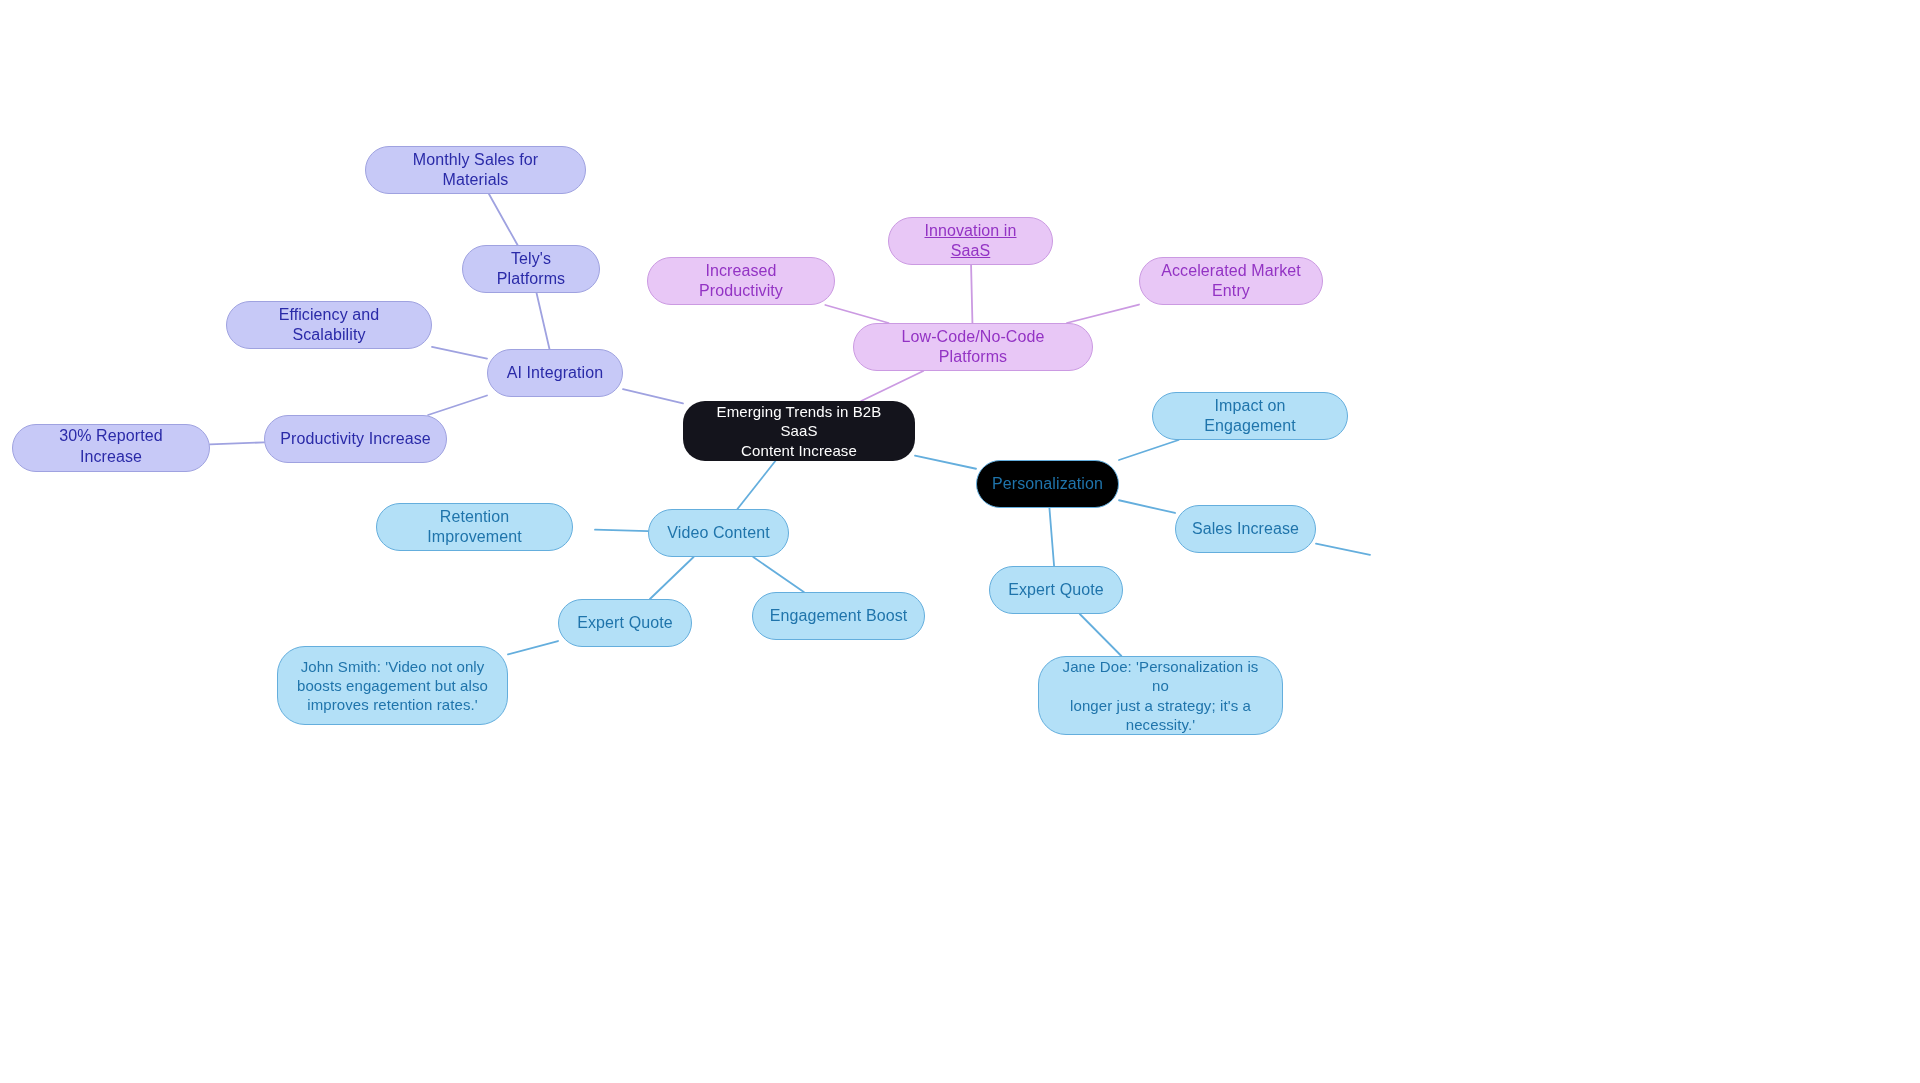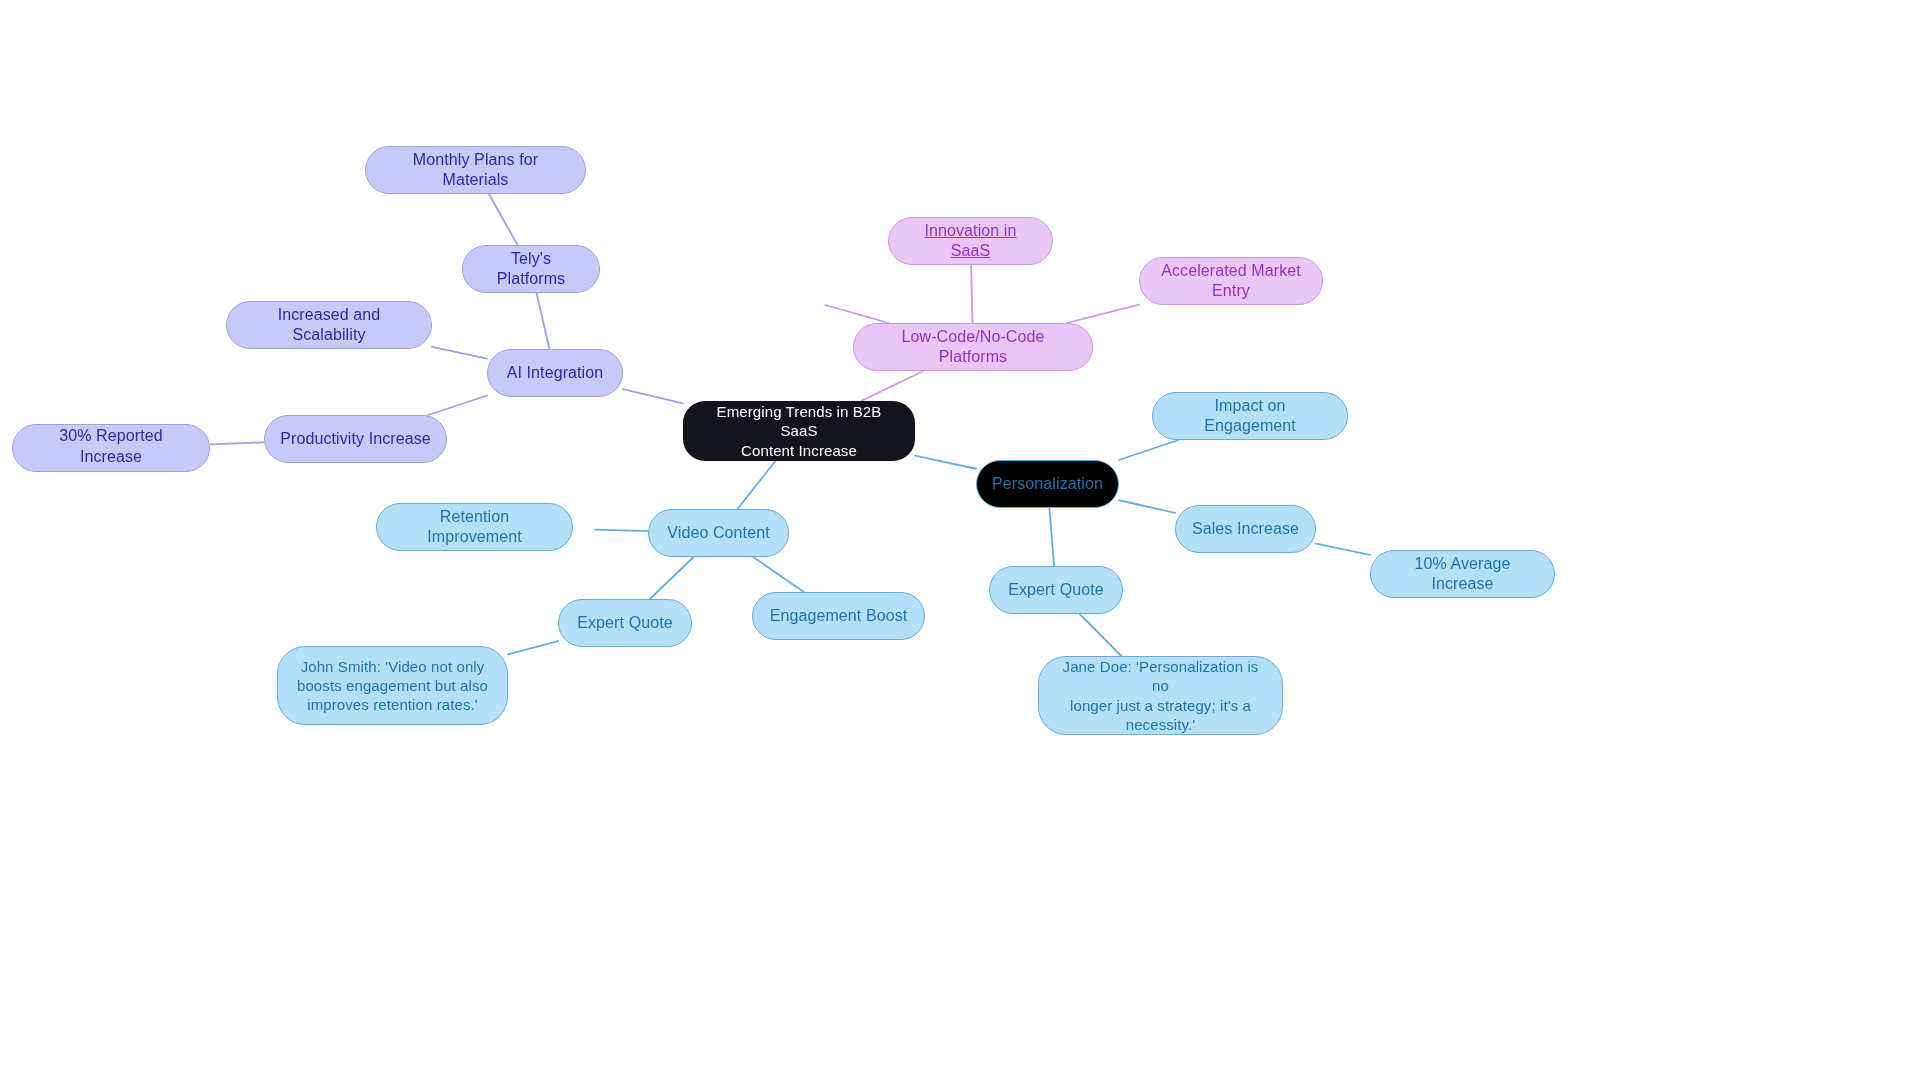--- a/index.html
+++ b/index.html
@@ -98,7 +98,7 @@
         <span>Tely's Platforms</span>
       </div>
       <div class="node" style="left: 365px; top: 146px; width: 221px; height: 48px; background: rgb(199, 201, 247); border-color: rgb(159, 162, 224); color: rgb(42, 42, 168); font-size: 16px;">
-        <span>Monthly Plans for Materials</span>
+        <span>Monthly Sales for Materials</span>
       </div>
       <div class="node" style="left: 226px; top: 301px; width: 206px; height: 48px; background: rgb(199, 201, 247); border-color: rgb(159, 162, 224); color: rgb(42, 42, 168); font-size: 16px;">
         <span>Increased and Scalability</span>

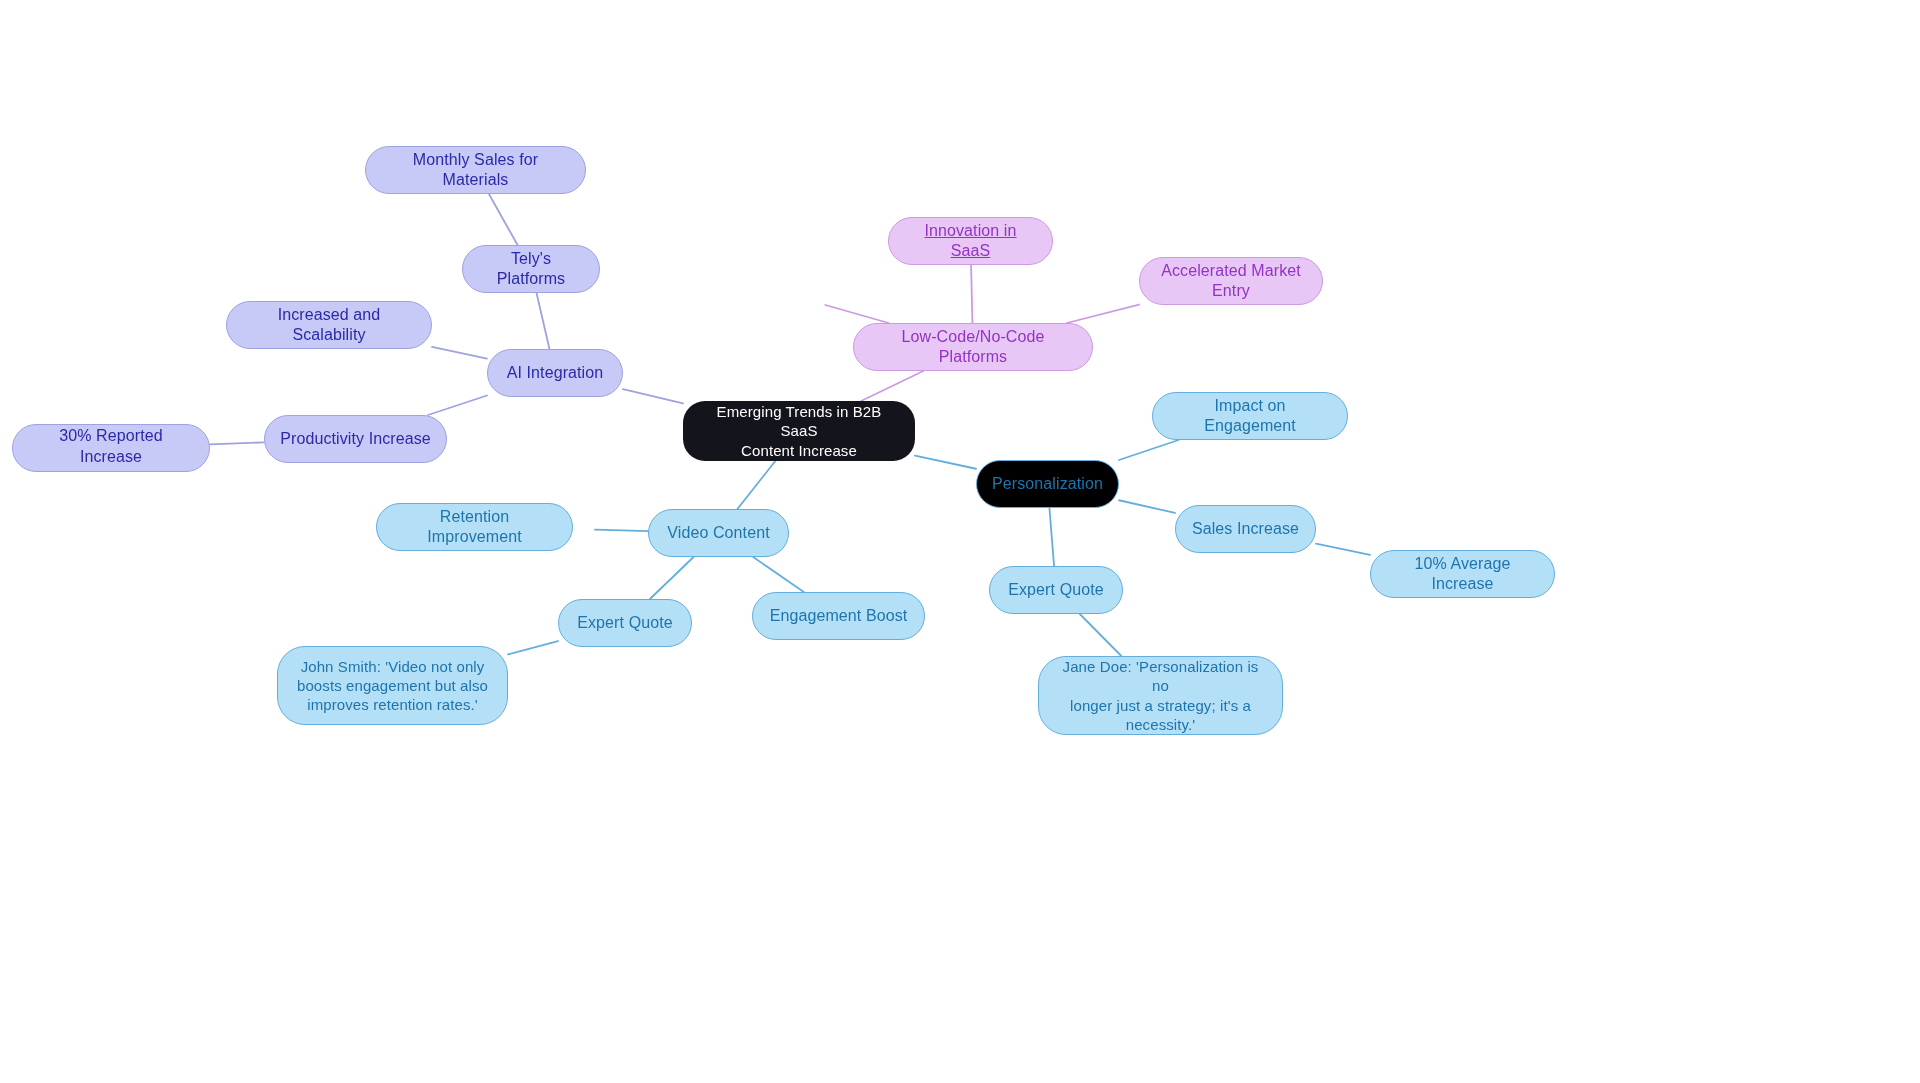--- a/index.html
+++ b/index.html
@@ -112,6 +112,9 @@
       <div class="node" style="left: 853px; top: 323px; width: 240px; height: 48px; background: rgb(232, 199, 246); border-color: rgb(203, 154, 226); color: rgb(147, 51, 196); font-size: 16px;">
         <span>Low-Code/No-Code Platforms</span>
       </div>
+      <div class="node" style="left: 647px; top: 257px; width: 188px; height: 48px; background: rgb(232, 199, 246); border-color: rgb(203, 154, 226); color: rgb(147, 51, 196); font-size: 16px;">
+        <span>Increased Productivity</span>
+      </div>
       <div class="node" style="left: 888px; top: 217px; width: 165px; height: 48px; background: rgb(232, 199, 246); border-color: rgb(203, 154, 226); color: rgb(147, 51, 196); font-size: 16px; text-decoration: underline;">
         <span>Innovation in SaaS</span>
       </div>

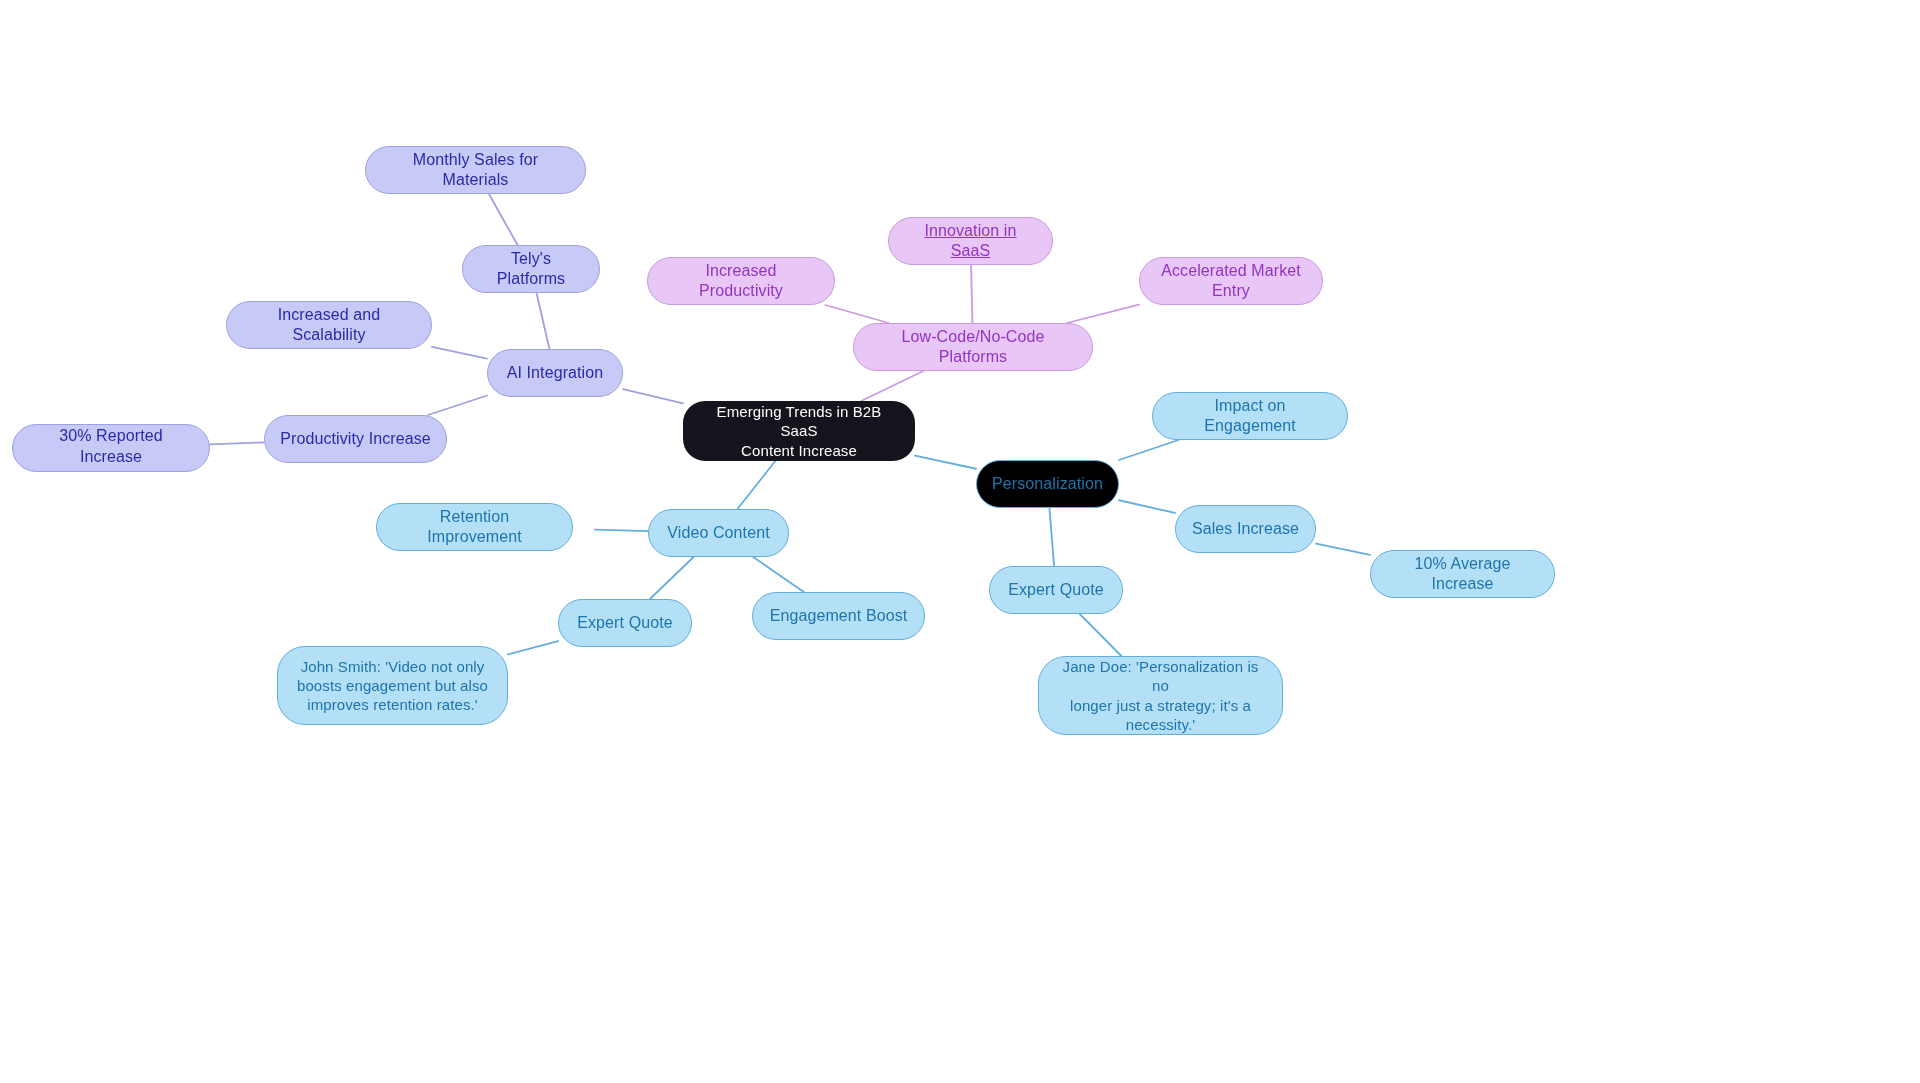--- a/index.html
+++ b/index.html
@@ -101,7 +101,7 @@
         <span>Monthly Sales for Materials</span>
       </div>
       <div class="node" style="left: 226px; top: 301px; width: 206px; height: 48px; background: rgb(199, 201, 247); border-color: rgb(159, 162, 224); color: rgb(42, 42, 168); font-size: 16px;">
-        <span>Increased and Scalability</span>
+        <span>Efficiency and Scalability</span>
       </div>
       <div class="node" style="left: 264px; top: 415px; width: 183px; height: 48px; background: rgb(199, 201, 247); border-color: rgb(159, 162, 224); color: rgb(42, 42, 168); font-size: 16px;">
         <span>Productivity Increase</span>

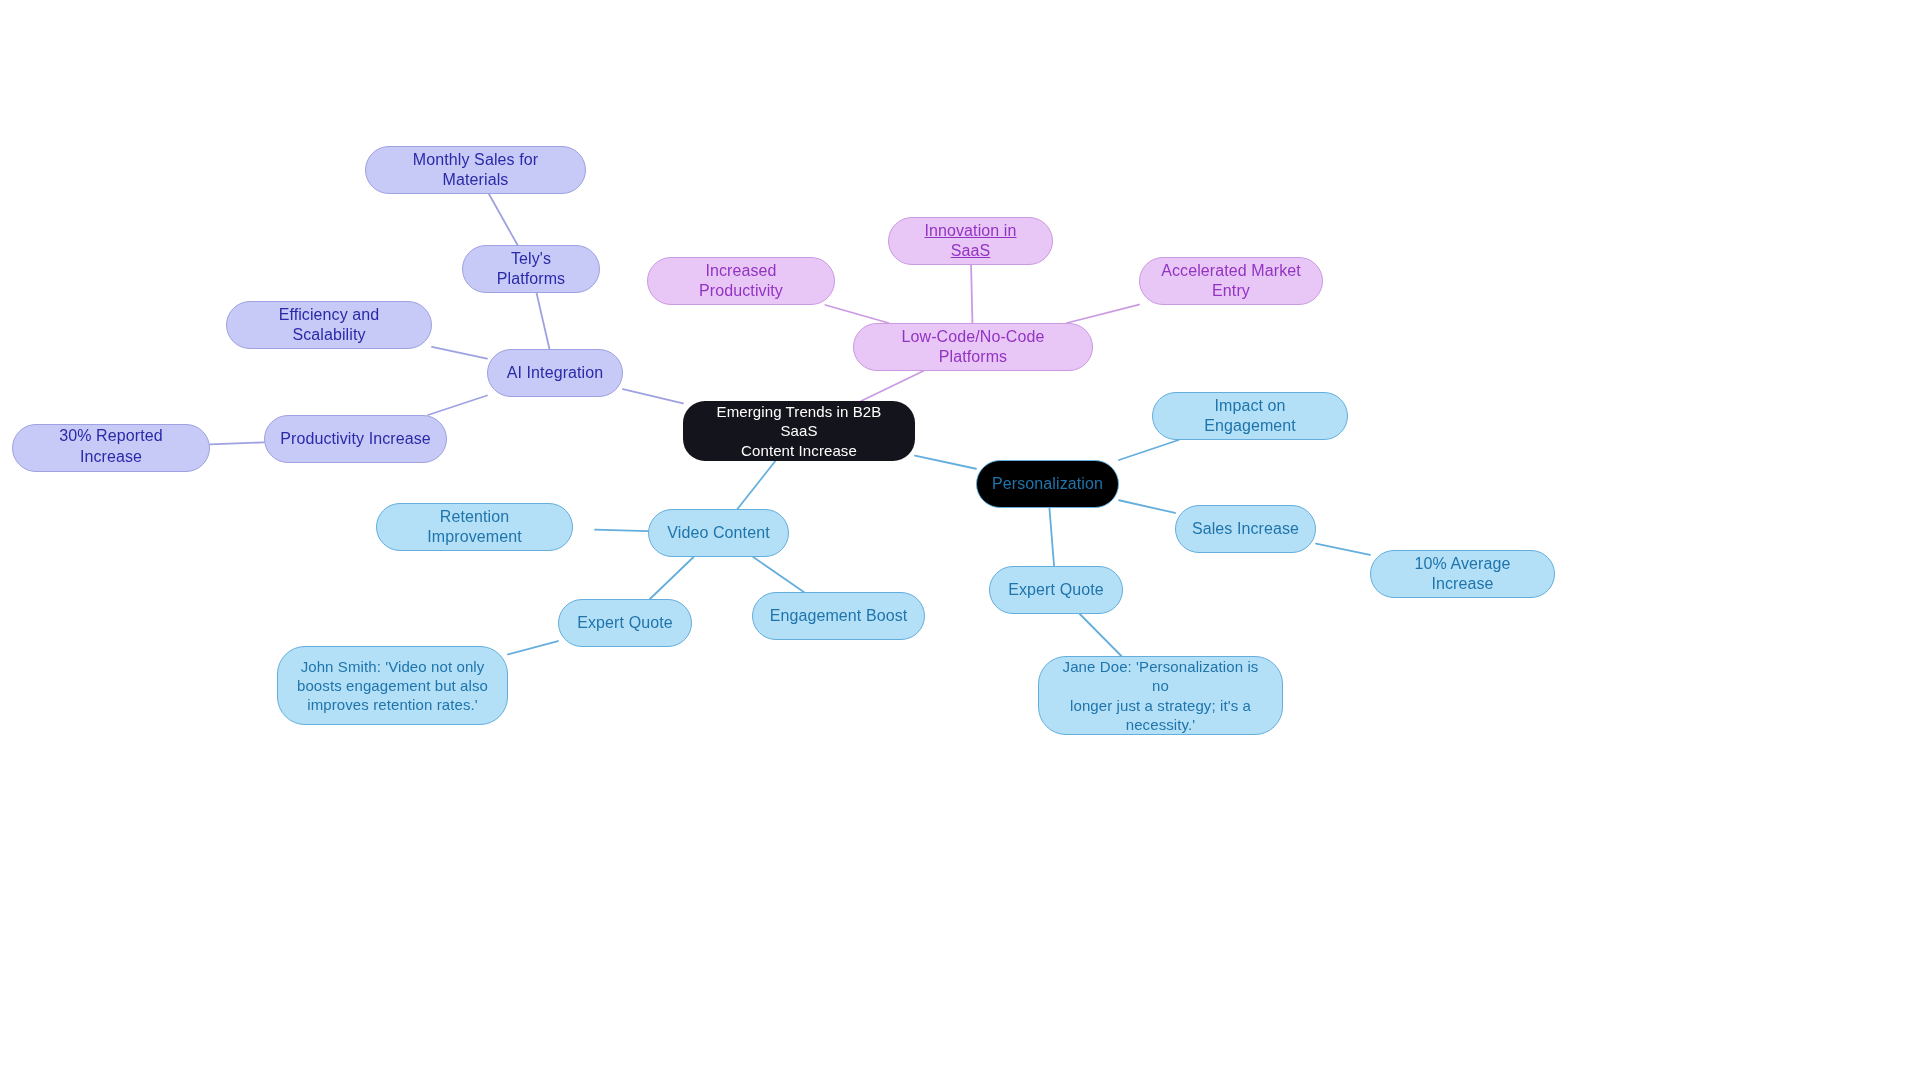--- a/index.html
+++ b/index.html
@@ -130,9 +130,6 @@
       <div class="node" style="left: 1175px; top: 505px; width: 141px; height: 48px; background: rgb(179, 224, 247); border-color: rgb(100, 174, 221); color: rgb(31, 116, 171); font-size: 16px;">
         <span>Sales Increase</span>
       </div>
-      <div class="node" style="left: 1370px; top: 550px; width: 185px; height: 48px; background: rgb(179, 224, 247); border-color: rgb(100, 174, 221); color: rgb(31, 116, 171); font-size: 16px;">
-        <span>10% Average Increase</span>
-      </div>
       <div class="node" style="left: 989px; top: 566px; width: 134px; height: 48px; background: rgb(179, 224, 247); border-color: rgb(100, 174, 221); color: rgb(31, 116, 171); font-size: 16px;">
         <span>Expert Quote</span>
       </div>

